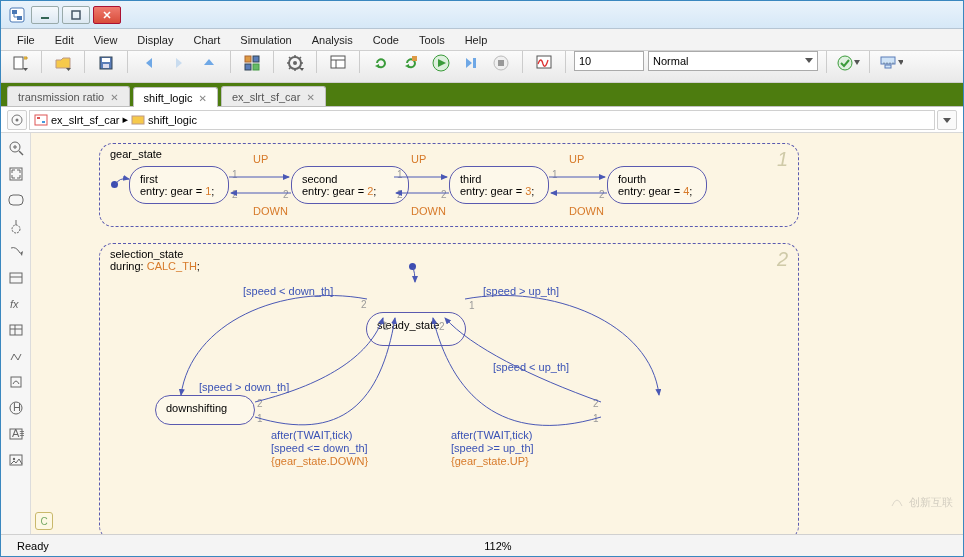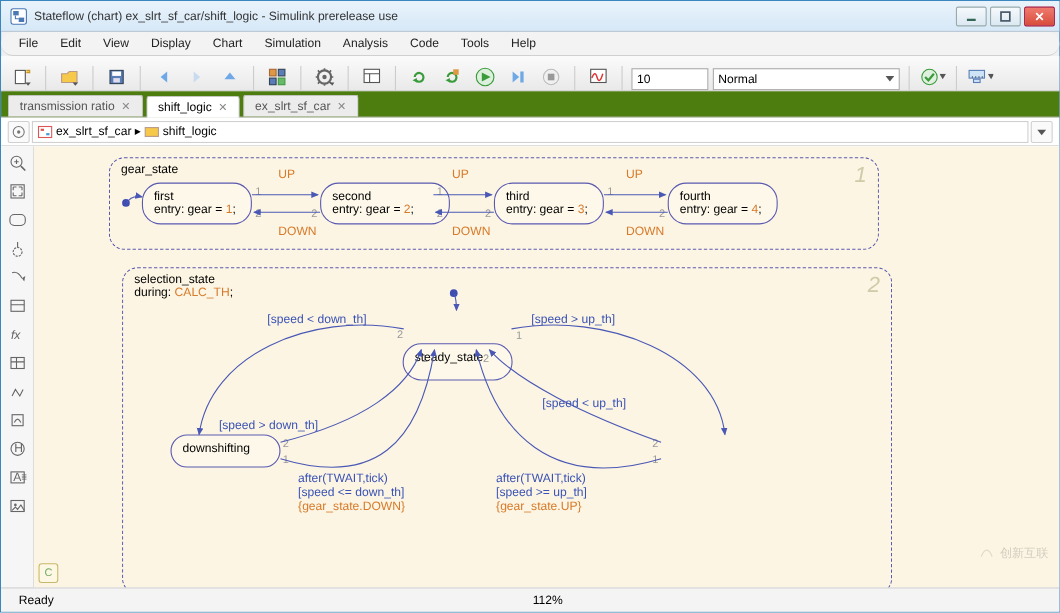--- a/index.html
+++ b/index.html
@@ -84,7 +84,6 @@
           <path d="M5 7 v3 h3" stroke="#4a78b5" fill="none"></path>
         </svg>
     </span>
-    <span class="title">Stateflow (chart) ex_slrt_sf_car/shift_logic - Simulink prerelease use</span>
     <div class="win-btns">
       <div class="win-btn">
           <svg width="10" height="10">

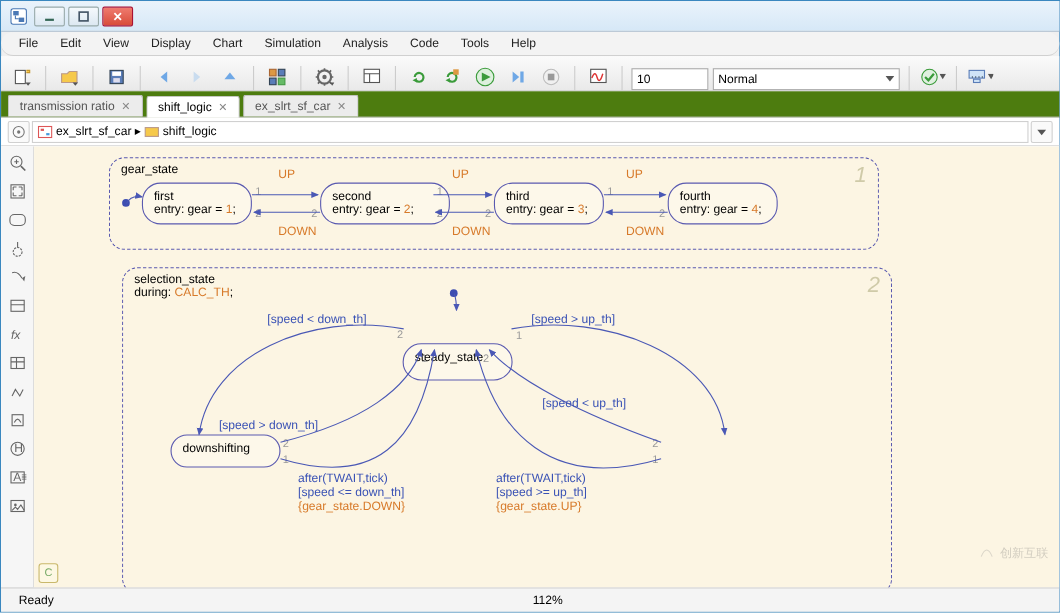--- a/index.html
+++ b/index.html
@@ -16,7 +16,7 @@
   .win-btn svg { display:block; }
   
   
-  .menubar { height: 22px; background: #f3f3f3; display: flex; align-items: center; padding: 0 6px; gap: 0; border-bottom: 1px solid #d0d0d0; border-radius: 11px;}
+  .menubar { height: 22px; background: #f3f3f3; display: flex; align-items: center; padding: 0 6px; gap: 0; border-bottom: 1px solid #d0d0d0;}
   .menubar .mi { padding: 3px 10px; color: #222; }
   
   

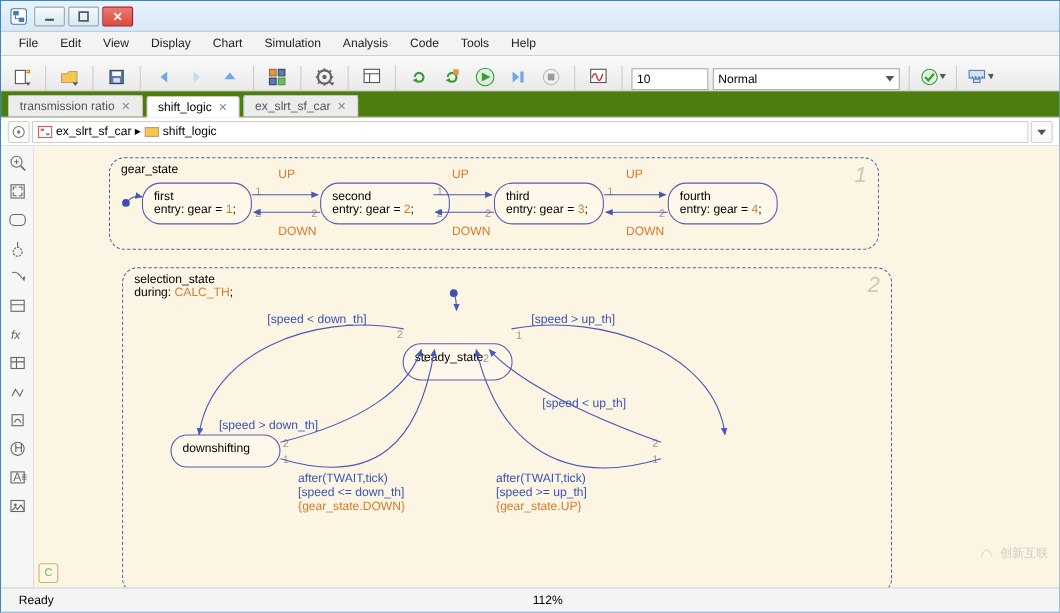--- a/index.html
+++ b/index.html
@@ -20,7 +20,7 @@
   .menubar .mi { padding: 3px 10px; color: #222; }
   
   
-  .toolbar { height: 32px; background: linear-gradient(#fbfbfb,#e9e9e9); display: flex; align-items: flex-end; padding: 0 6px; gap: 4px; border-bottom: 1px solid #cfcfcf;}
+  .toolbar { height: 32px; background: linear-gradient(#fbfbfb,#e9e9e9); display: flex; align-items: flex-start; padding: 0 6px; gap: 4px; border-bottom: 1px solid #cfcfcf;}
   .tbtn { width: 26px; height: 24px; border: 1px solid transparent; border-radius:3px; display:flex; align-items:center; justify-content:center;}
   .tsep { width:1px; height:22px; background:#ccc; margin:0 4px;}
   .tinput { width: 70px; height: 20px; border:1px solid #aaa; background:#fff; padding:0 4px; font-size:11px;}

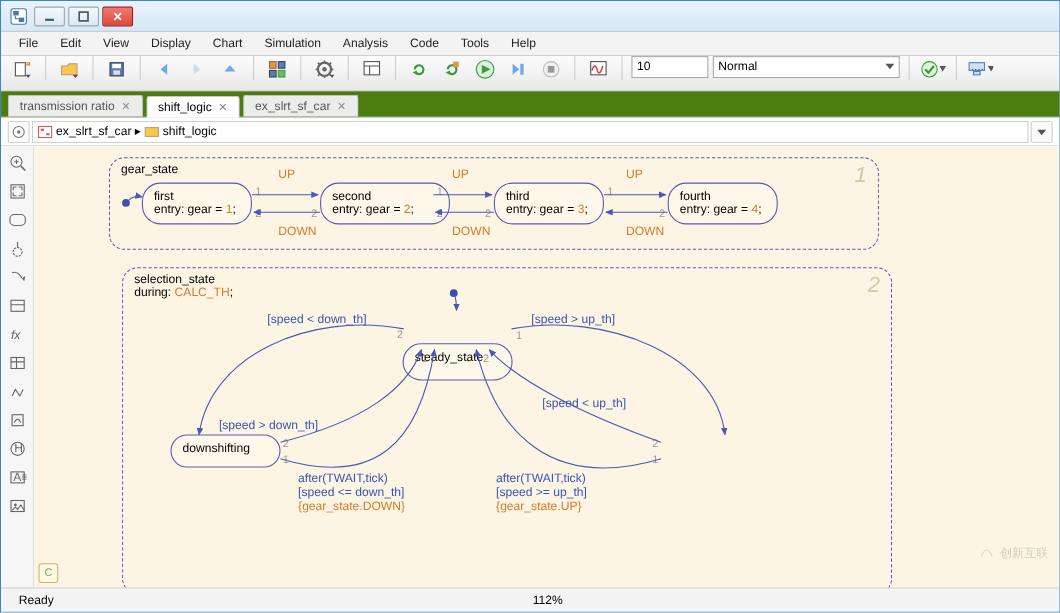--- a/index.html
+++ b/index.html
@@ -424,7 +424,7 @@
       <span class="pri" style="left:201px; top:56px;">2</span>
         <span class="pri" style="left:366px; top:56px;">2</span>
 
-      <div class="superstate" style="left:80px; top:110px; width:700px; height:297px;">
+      <div class="superstate" style="left:68px; top:110px; width:700px; height:297px;">
         <span class="sslabel">
           <span>selection_state</span><br>
           <span>during: </span><span class="orange">CALC_TH</span><span>;</span>

